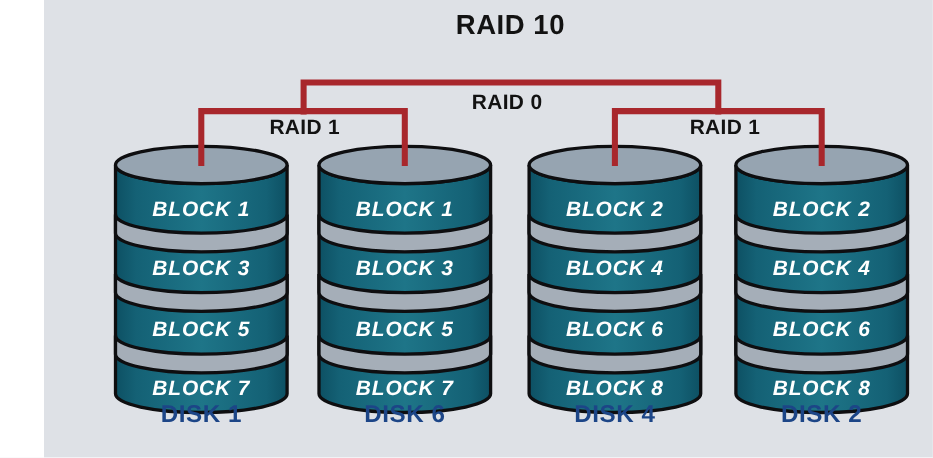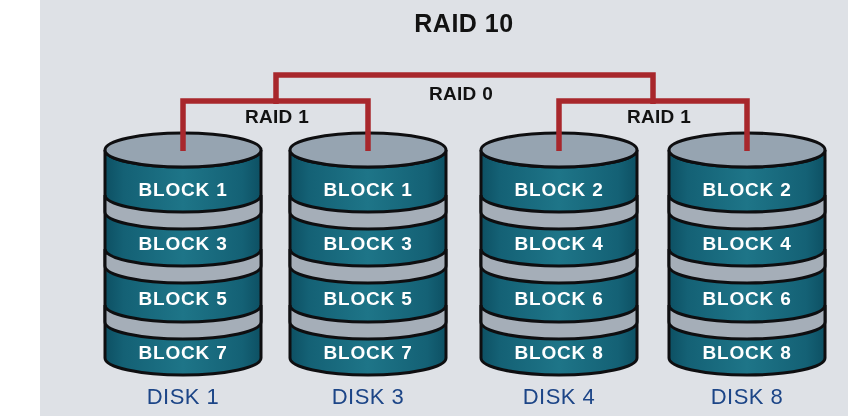--- a/index.html
+++ b/index.html
@@ -23,7 +23,7 @@
     position:absolute;transform:translateX(-50%);z-index:4;white-space:nowrap;
     font-weight:bold;font-size:19px;color:var(--ink,#121212);letter-spacing:.3px;text-align:center;
   }
-  .disk{position:absolute;z-index:1;}
+  .disk{position:absolute;z-index:1;font-style:italic;}
   .disk svg text{
     font-family:"Liberation Sans",sans-serif;font-weight:bold;font-size:19px;
     fill:var(--blocktext,#ffffff);letter-spacing:.8px;

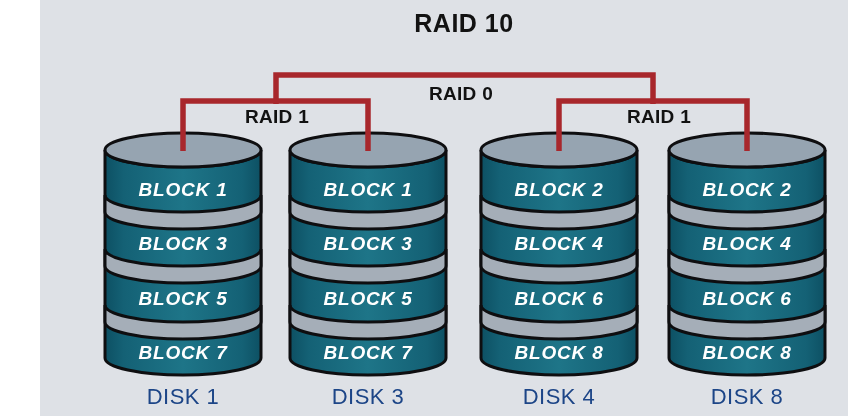--- a/index.html
+++ b/index.html
@@ -29,8 +29,8 @@
     fill:var(--blocktext,#ffffff);letter-spacing:.8px;
   }
   .disk-label{
-    position:absolute;top:384px;transform:translateX(-50%);z-index:2;white-space:nowrap;
-    font-weight:normal;font-size:22px;color:var(--navy,#1c4587);letter-spacing:.5px;
+    position:absolute;top:364px;transform:translateX(-50%);z-index:2;white-space:nowrap;
+    font-weight:bold;font-size:22px;color:var(--navy,#1c4587);letter-spacing:.5px;
   }
 </style>
 </head>

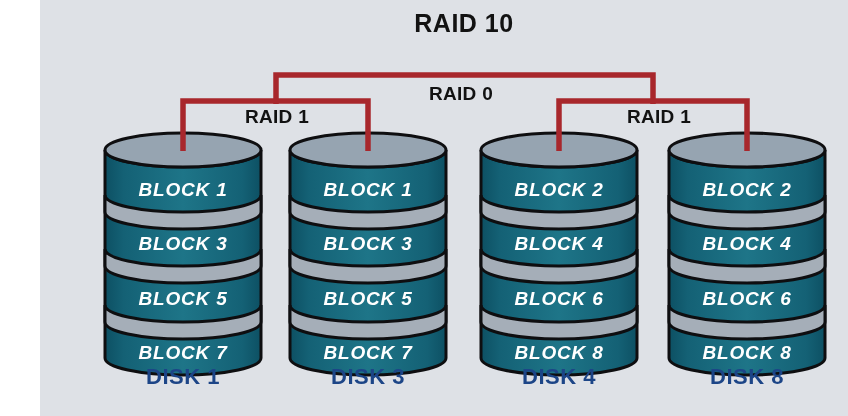--- a/index.html
+++ b/index.html
@@ -92,7 +92,7 @@
           <text x="82" y="175" text-anchor="middle">BLOCK 5</text>
           <text x="82" y="229" text-anchor="middle">BLOCK 7</text>
         </svg></div>
-      <div class="disk-label" style="left: 328px;">DISK 3</div>
+      <div class="disk-label" style="left: 328px;">DISK 6</div>
       <div class="disk" style="left: 437px; top: 130px;"><svg width="164" height="248" viewBox="0 0 164 248">
           <defs>
             <linearGradient id="tealGrad2" x1="0" y1="0" x2="1" y2="0">

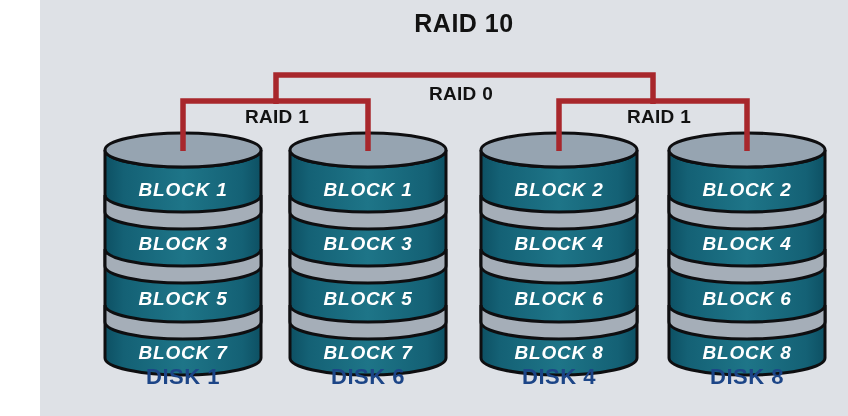--- a/index.html
+++ b/index.html
@@ -134,7 +134,7 @@
           <text x="82" y="175" text-anchor="middle">BLOCK 6</text>
           <text x="82" y="229" text-anchor="middle">BLOCK 8</text>
         </svg></div>
-      <div class="disk-label" style="left: 707px;">DISK 8</div>
+      <div class="disk-label" style="left: 707px;">DISK 2</div>
     </div>
 
 </div>

